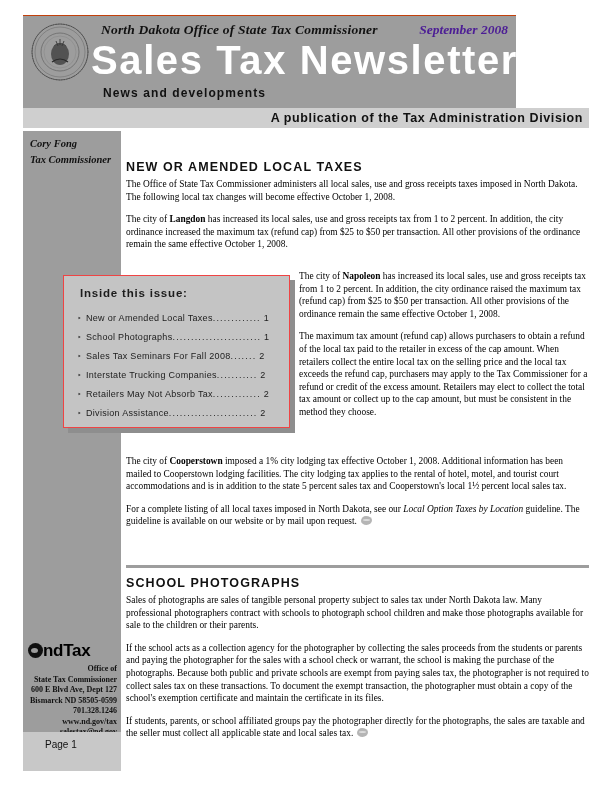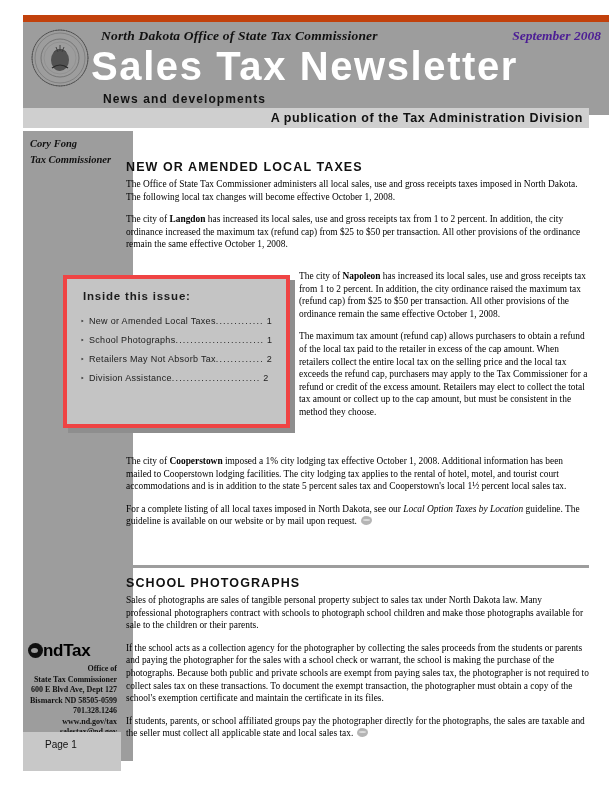--- a/index.html
+++ b/index.html
@@ -20,10 +20,10 @@
     position: absolute;
     left: 23px;
     top: 15px;
-    width: 586px;
+    width: 493px;
     height: 93px;
     background: #9d9d9d;
-    border-top: 7px solid #c2410c;
+    border-top: 1px solid #c2410c;
   }
   #seal {
     position: absolute;

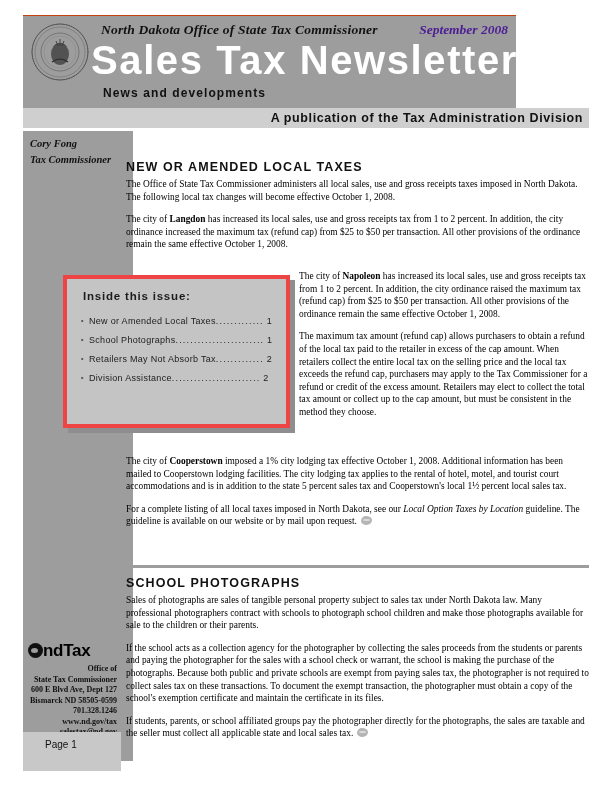--- a/index.html
+++ b/index.html
@@ -110,7 +110,6 @@
     width: 98px;
     height: 630px;
     background: #9d9d9d;
-    padding-left: 12px;
   }
   #commissioner {
     position: absolute;

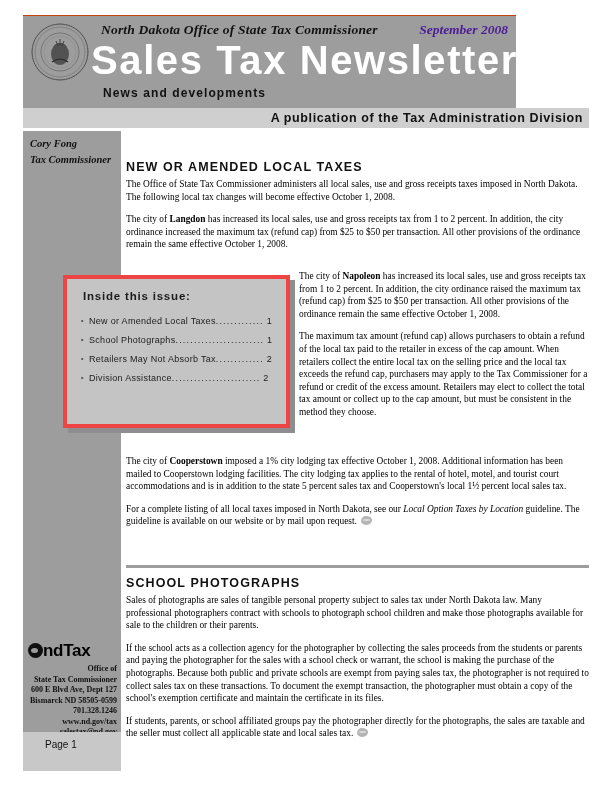--- a/index.html
+++ b/index.html
@@ -249,7 +249,7 @@
     width: 227px;
     height: 153px;
     background: #c4c4c4;
-    border: 4px solid #ef4444;
+    border: 1px solid #ef4444;
     box-shadow: 5px 5px 0 0 #8e8e8e;
     box-sizing: border-box;
   }

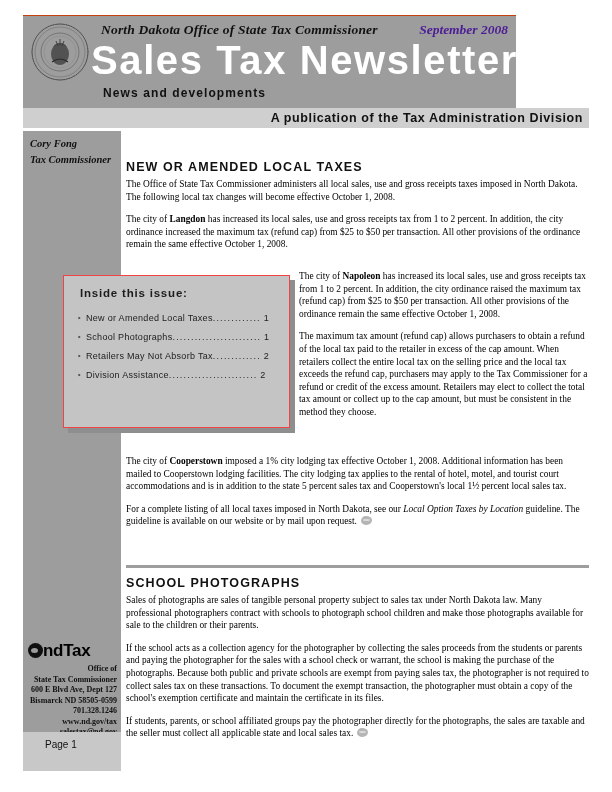--- a/index.html
+++ b/index.html
@@ -372,6 +372,7 @@
   <ul id="inside-list">
     <li><span class="bullet">‣</span><span>New or Amended Local Taxes</span><span class="dots">.............</span> <span>1</span></li>
     <li><span class="bullet">‣</span><span>School Photographs</span><span class="dots">........................</span> <span>1</span></li>
+    <li><span class="bullet">‣</span><span>Sales Tax Seminars For Fall 2008</span><span class="dots">.......</span> <span>2</span></li>
     <li><span class="bullet">‣</span><span>Retailers May Not Absorb Tax</span><span class="dots">.............</span> <span>2</span></li>
     <li><span class="bullet">‣</span><span>Division Assistance</span><span class="dots">........................</span> <span>2</span></li>
   </ul>

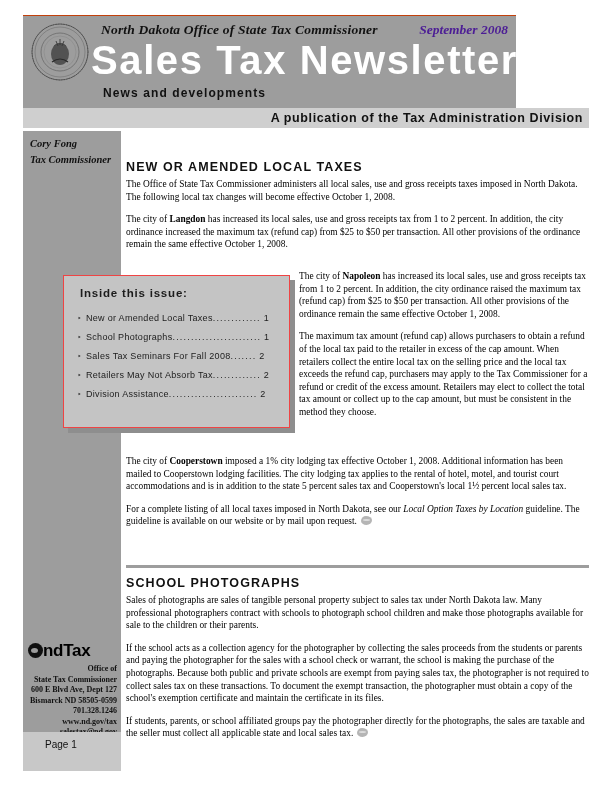--- a/index.html
+++ b/index.html
@@ -373,6 +373,7 @@
     <li><span class="bullet">‣</span><span>New or Amended Local Taxes</span><span class="dots">.............</span> <span>1</span></li>
     <li><span class="bullet">‣</span><span>School Photographs</span><span class="dots">........................</span> <span>1</span></li>
     <li><span class="bullet">‣</span><span>Sales Tax Seminars For Fall 2008</span><span class="dots">.......</span> <span>2</span></li>
+    <li><span class="bullet">‣</span><span>Interstate Trucking Companies</span><span class="dots">...........</span> <span>2</span></li>
     <li><span class="bullet">‣</span><span>Retailers May Not Absorb Tax</span><span class="dots">.............</span> <span>2</span></li>
     <li><span class="bullet">‣</span><span>Division Assistance</span><span class="dots">........................</span> <span>2</span></li>
   </ul>

